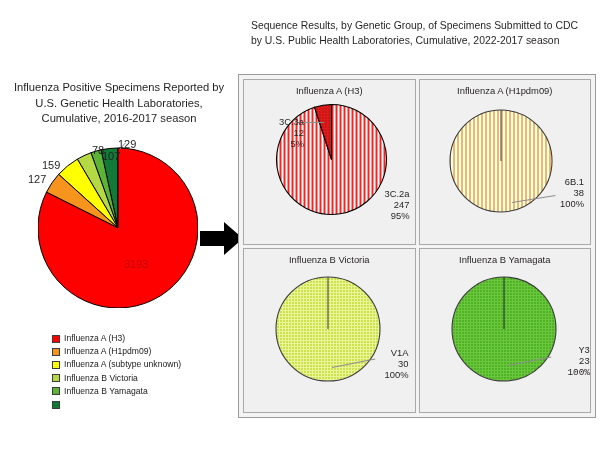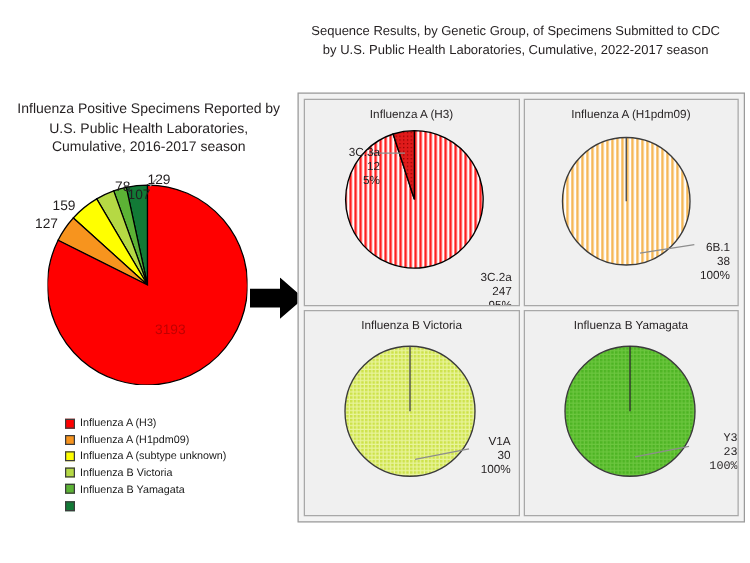--- a/index.html
+++ b/index.html
@@ -50,8 +50,8 @@
 
   
   #right-header{
-    position:absolute;left:240px;top:18px;width:345px;
-    text-align:center;font-size:10.4px;line-height:15px;color:#231f20;
+    position:absolute;left:251px;top:18px;width:345px;
+    font-size:10.4px;line-height:15px;color:#231f20;
   }
   #right-header div{white-space:nowrap;}
 

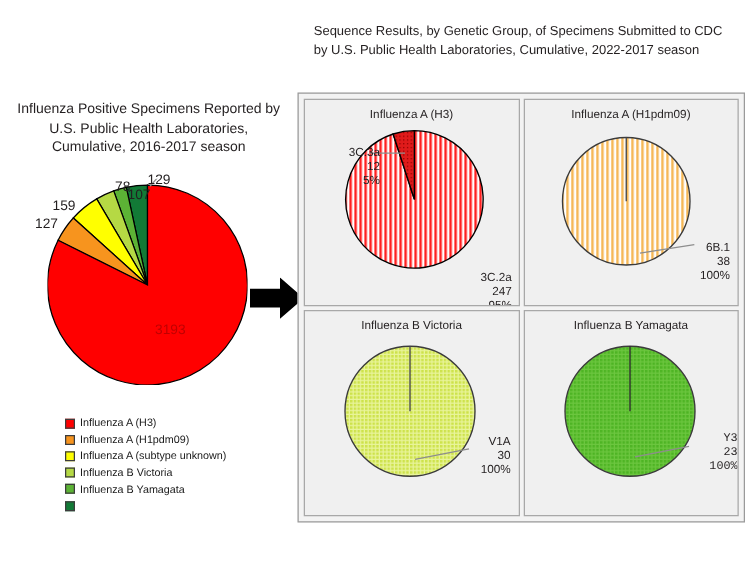--- a/index.html
+++ b/index.html
@@ -107,7 +107,7 @@
 
     <div id="main-pie-title">
       <div>Influenza Positive Specimens Reported by</div>
-      <div>U.S. Public Health Laboratories,</div>
+      <div>U.S. Genetic Health Laboratories,</div>
       <div>Cumulative, 2016-2017 season</div>
     </div>
 

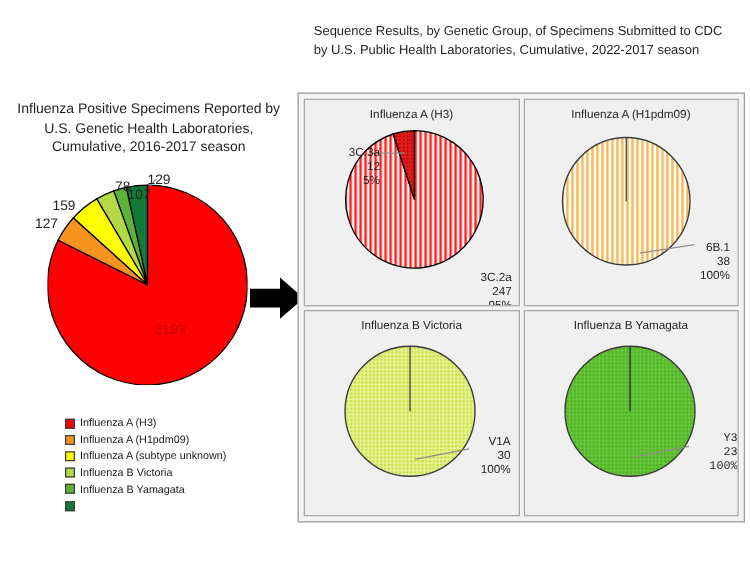--- a/index.html
+++ b/index.html
@@ -92,7 +92,7 @@
   
   .c-3c3a{left:4px;top:36px;text-align:right;width:56px;}
   .c-3c2a{right:5px;top:108px;margin-top:28px;}
-  .c-6b1{right:6px;top:112px;margin-left:19px;}
+  .c-6b1{right:6px;top:96px;margin-left:19px;}
   .c-v1a{right:6px;top:98px;}
   .c-y3{right:0;top:96px;font-family:Liberation Mono, monospace;}
 

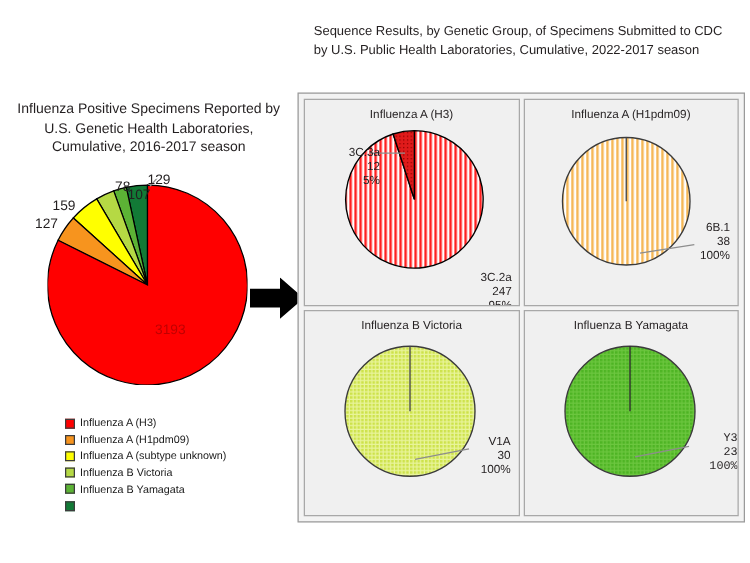--- a/index.html
+++ b/index.html
@@ -91,7 +91,7 @@
 
   
   .c-3c3a{left:4px;top:36px;text-align:right;width:56px;}
-  .c-3c2a{right:5px;top:108px;margin-top:28px;}
+  .c-3c2a{right:5px;top:108px;}
   .c-6b1{right:6px;top:96px;margin-left:19px;}
   .c-v1a{right:6px;top:98px;}
   .c-y3{right:0;top:96px;font-family:Liberation Mono, monospace;}

